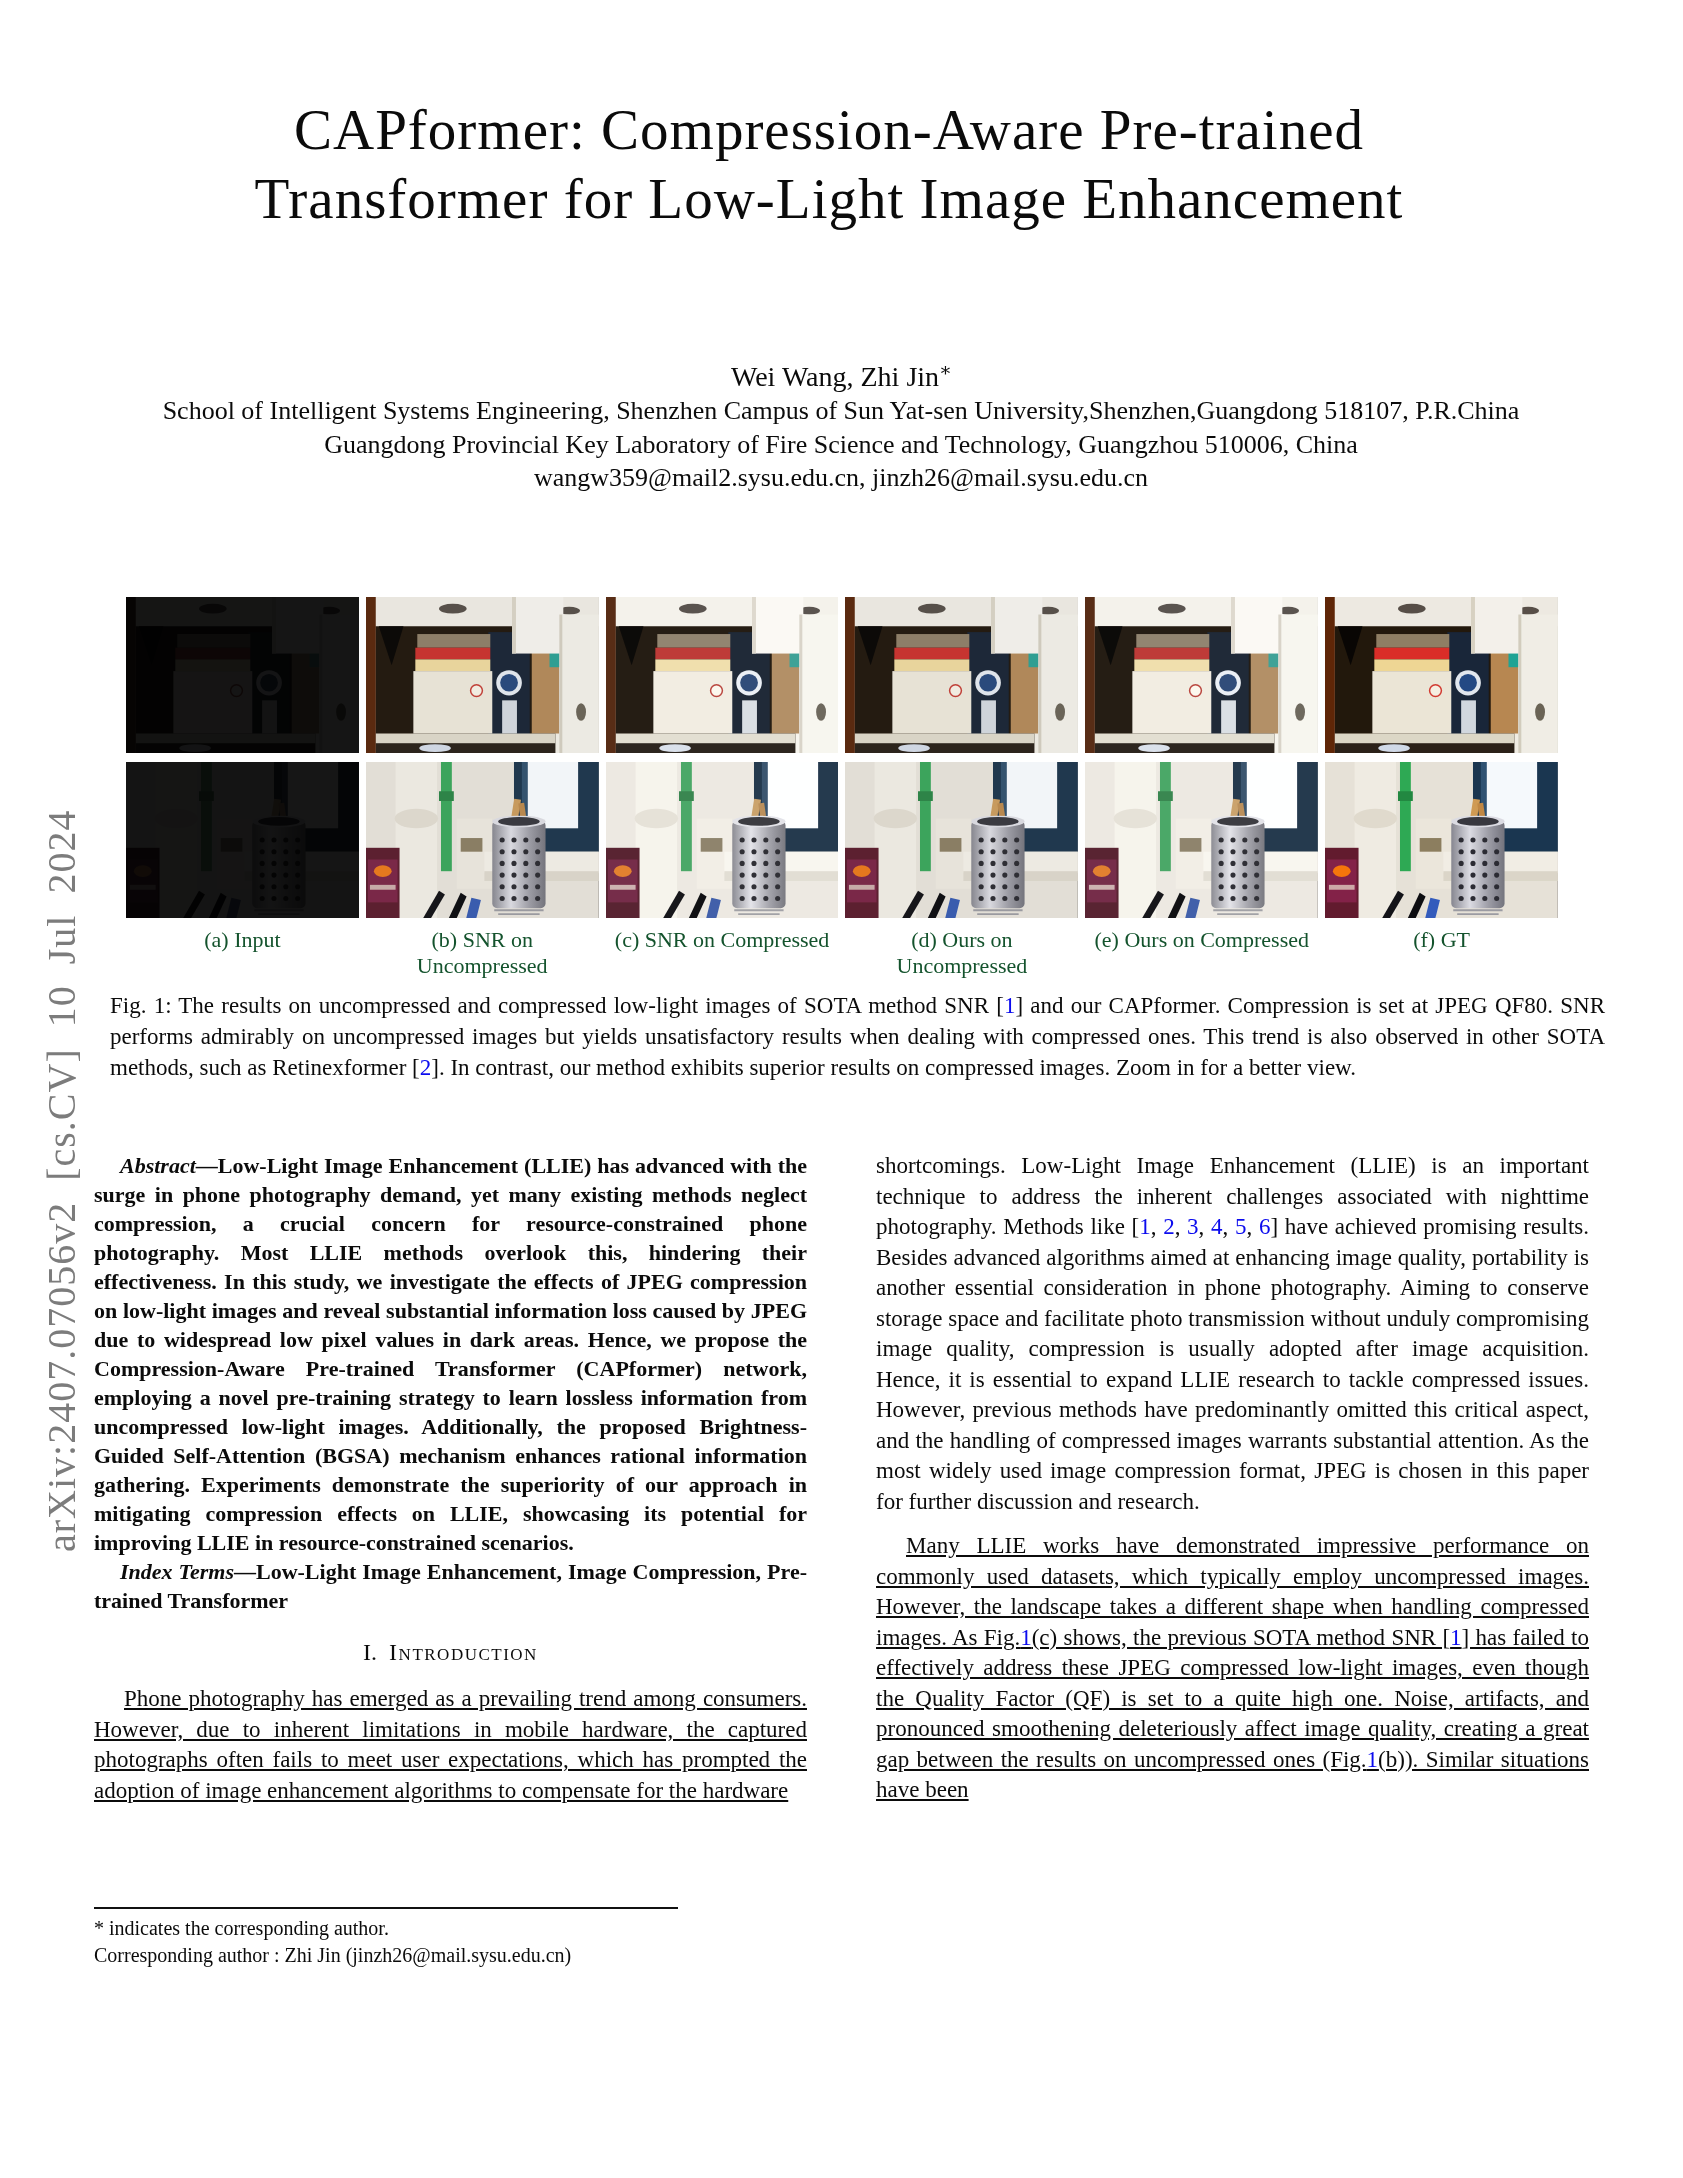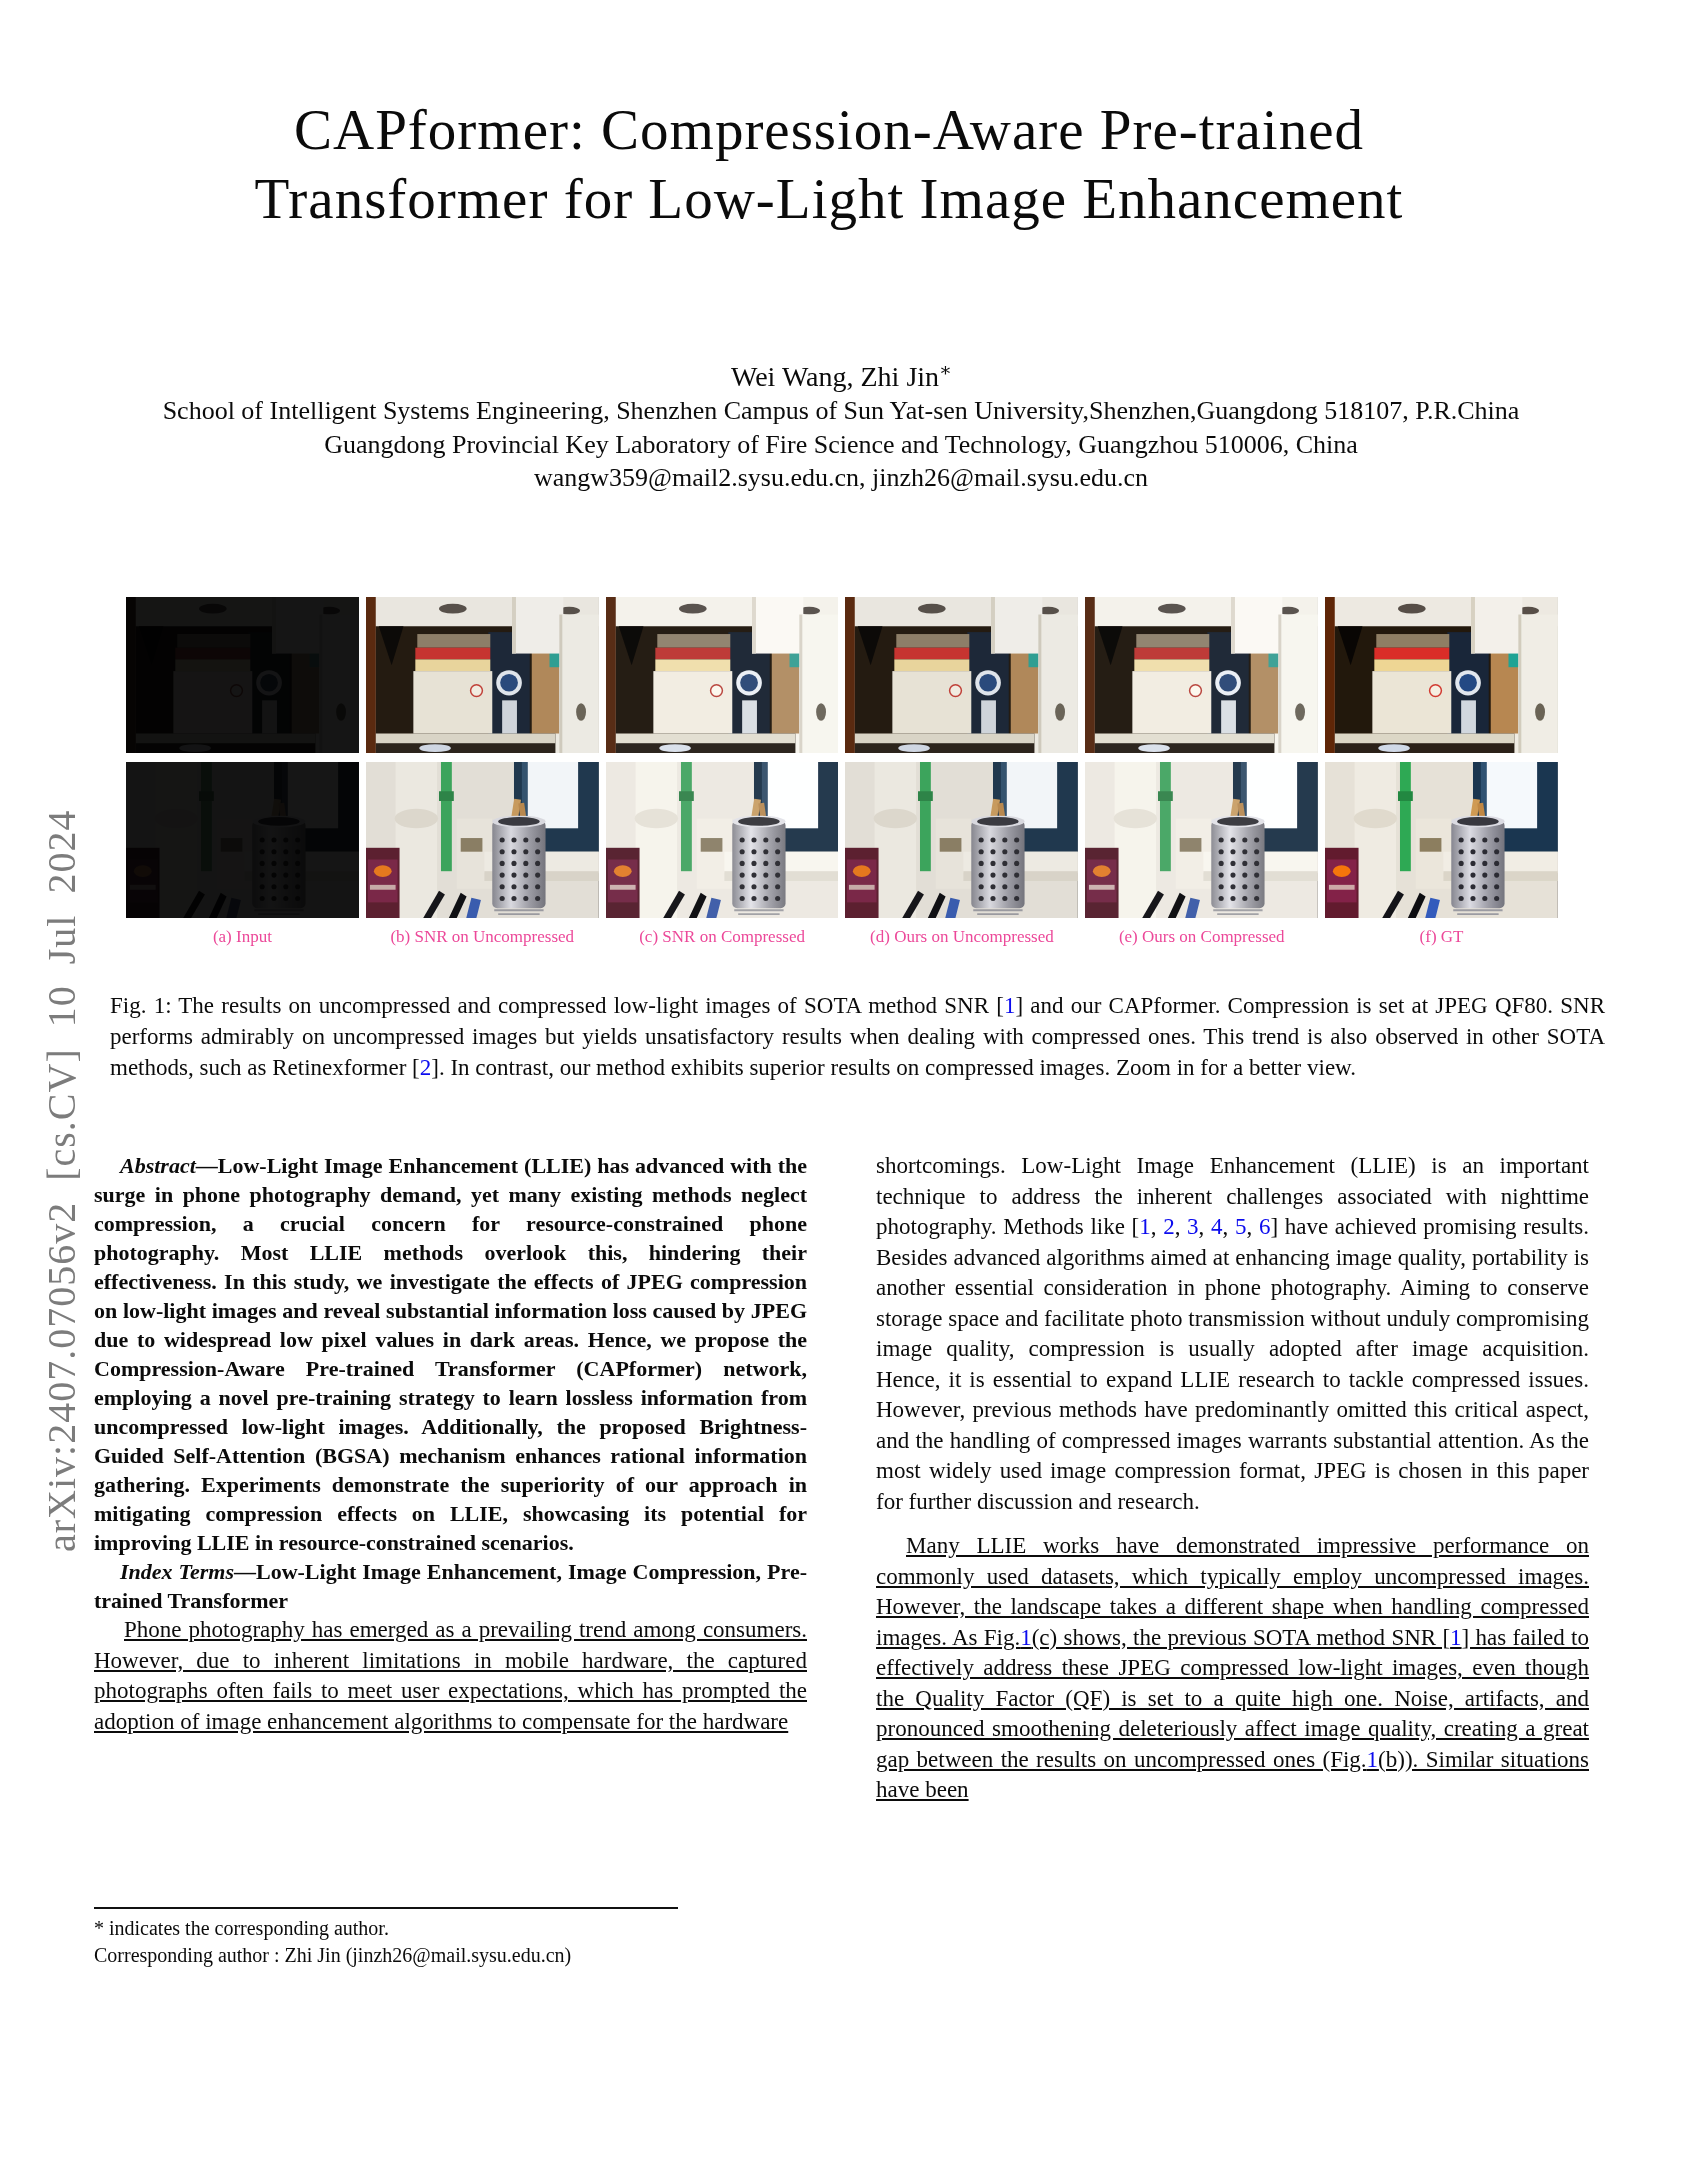--- a/index.html
+++ b/index.html
@@ -28,7 +28,7 @@
   .photo.soft  svg{filter:brightness(1.05) saturate(0.85) blur(0.3px);}
   .photo.vivid svg{filter:saturate(1.15) contrast(1.03);}
   .fig-caps{display:grid;grid-template-columns:repeat(6,1fr);gap:7px;margin-top:8px;}
-  .fig-cap{text-align:center;font-size:17px;color:#ec4899;}
+  .fig-cap{text-align:center;font-size:22px;color:#14532d;}
 
   
   .figcaption{position:absolute;left:94px;top:974px;width:1495px;margin:16px;

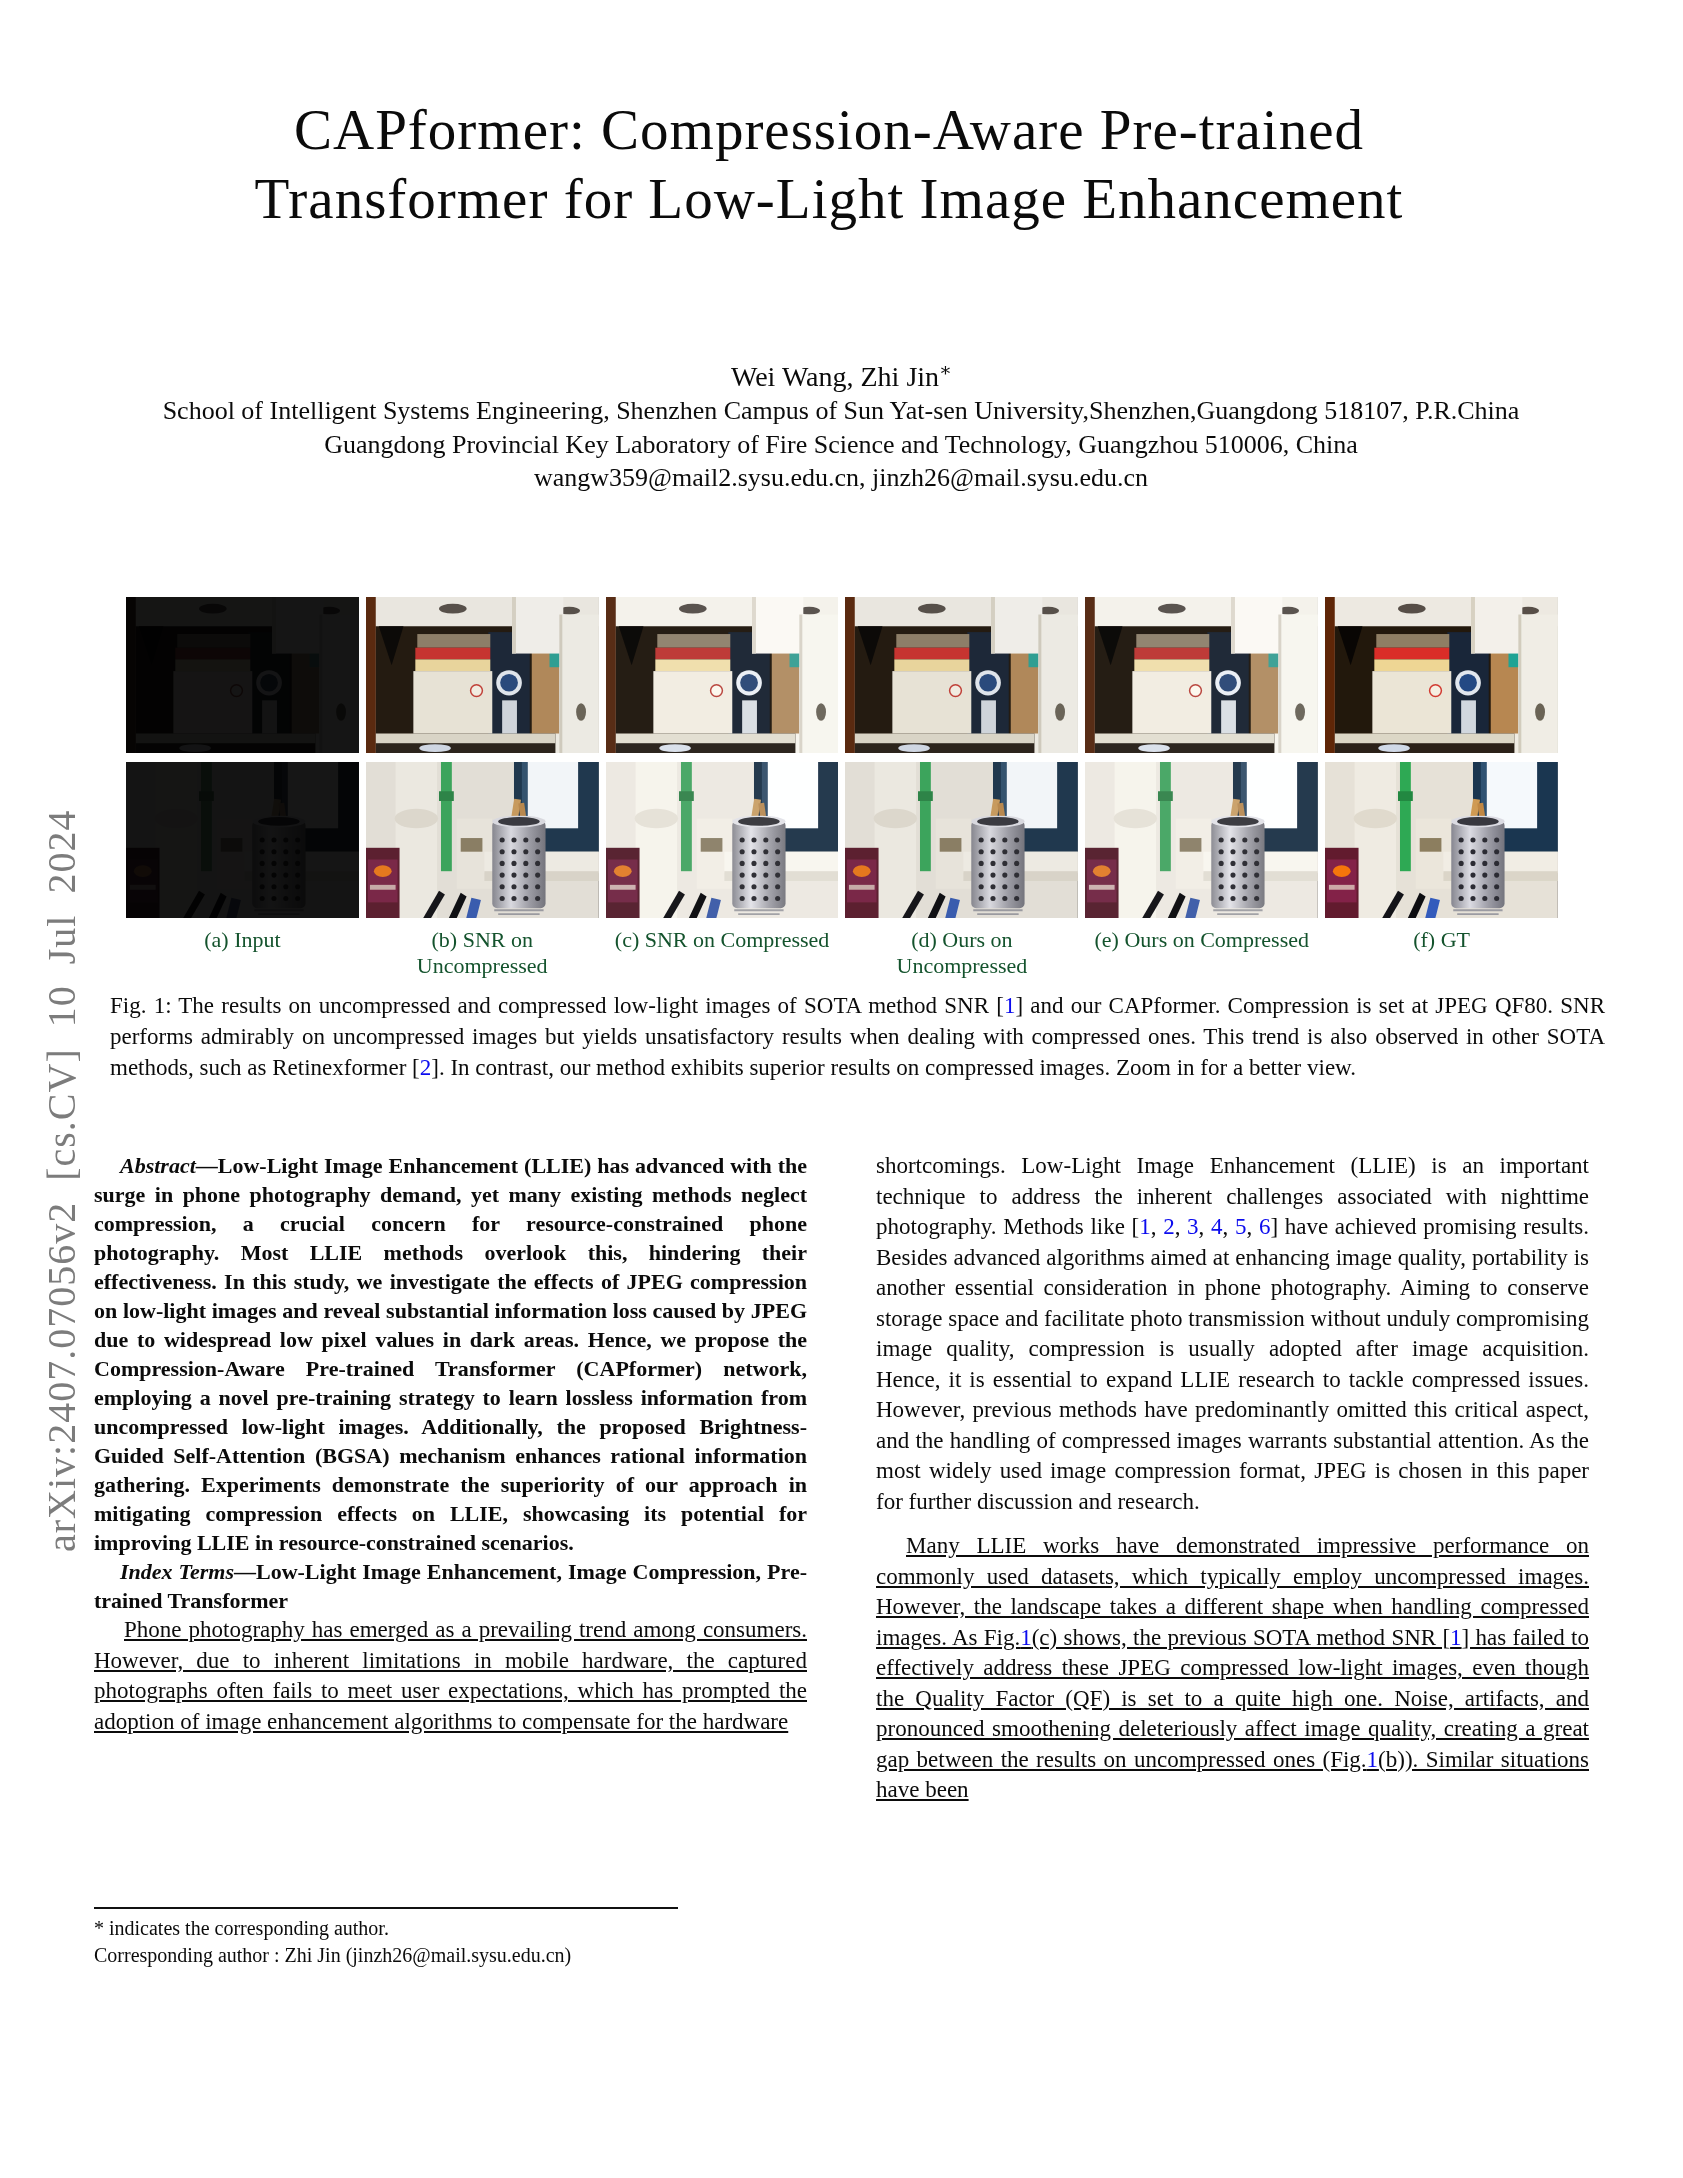--- a/index.html
+++ b/index.html
@@ -246,6 +246,7 @@
     <div class="col">
       <p class="abstract"><span class="lead-italic">Abstract</span><span>—Low-Light Image Enhancement (LLIE) has advanced with the surge in phone photography demand, yet many existing methods neglect compression, a crucial concern for resource-constrained phone photography. Most LLIE methods overlook this, hindering their effectiveness. In this study, we investigate the effects of JPEG compression on low-light images and reveal substantial information loss caused by JPEG due to widespread low pixel values in dark areas. Hence, we propose the Compression-Aware Pre-trained Transformer (CAPformer) network, employing a novel pre-training strategy to learn lossless information from uncompressed low-light images. Additionally, the proposed Brightness-Guided Self-Attention (BGSA) mechanism enhances rational information gathering. Experiments demonstrate the superiority of our approach in mitigating compression effects on LLIE, showcasing its potential for improving LLIE in resource-constrained scenarios.</span></p>
       <p class="indexterms"><span class="lead-italic">Index Terms</span><span>—Low-Light Image Enhancement, Image Compression, Pre-trained Transformer</span></p>
+      <h2 class="section-head"><span>I.</span>&nbsp;&nbsp;<span class="sc">Introduction</span></h2>
       <p class="body-par indent">Phone photography has emerged as a prevailing trend among consumers. However, due to inherent limitations in mobile hardware, the captured photographs often fails to meet user expectations, which has prompted the adoption of image enhancement algorithms to compensate for the hardware</p>
     </div>
     <div class="col">

